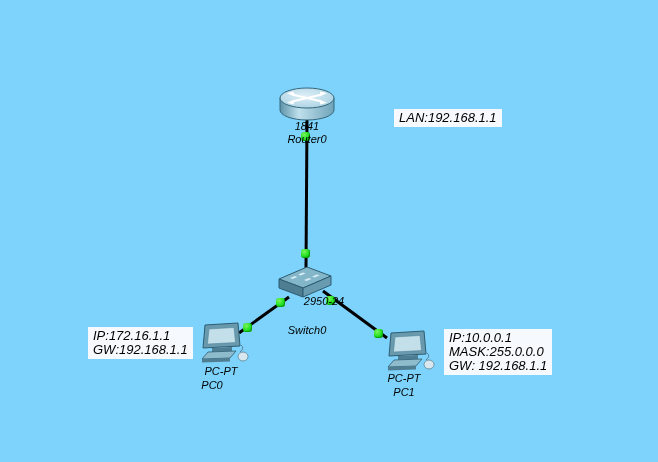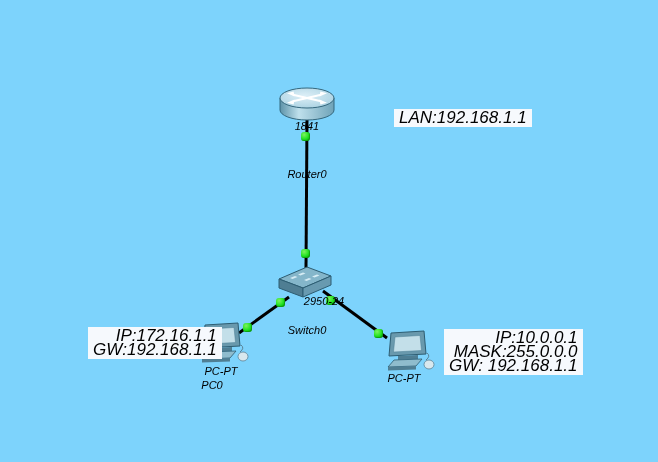--- a/index.html
+++ b/index.html
@@ -27,9 +27,8 @@
     position:absolute;
     background:#f6f9fd;
     padding:2px 5px;
-    font-size:17px;line-height:14px;color:#000000;
+    font-size:13px;line-height:14px;color:#000000;
     white-space:nowrap;
-    text-align:right;
   }
 </style>
 </head>

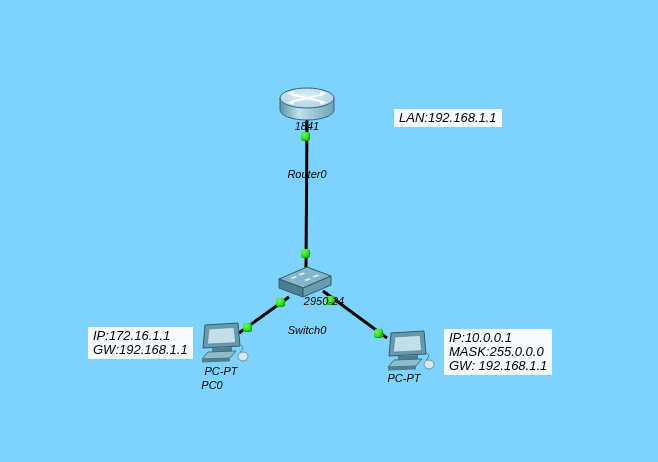--- a/index.html
+++ b/index.html
@@ -77,7 +77,7 @@
     </svg>
   </div>
   <div class="dev-label" style="left:257px;top:120px;">1841</div>
-  <div class="dev-label" style="left:257px;top:133px;margin-top:35px;">Router0</div>
+  <div class="dev-label" style="left:257px;top:133px;">Router0</div>
 
   <div class="device" style="left:277px;top:264px;width:56px;height:34px;">
     <svg width="56" height="34" viewBox="0 0 56 34">

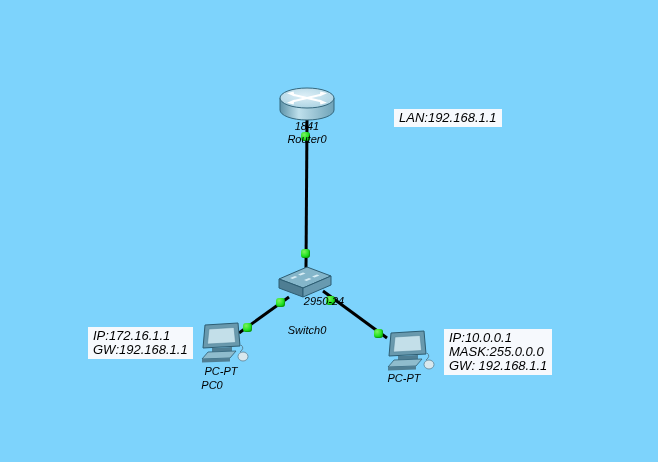--- a/index.html
+++ b/index.html
@@ -121,6 +121,7 @@
     </svg>
   </div>
   <div class="dev-label" style="left:354px;top:372px;">PC-PT</div>
+  <div class="dev-label" style="left:354px;top:386px;">PC1</div>
 
   <div class="note" style="left:394px;top:109px;">
     <div>LAN:192.168.1.1</div>

